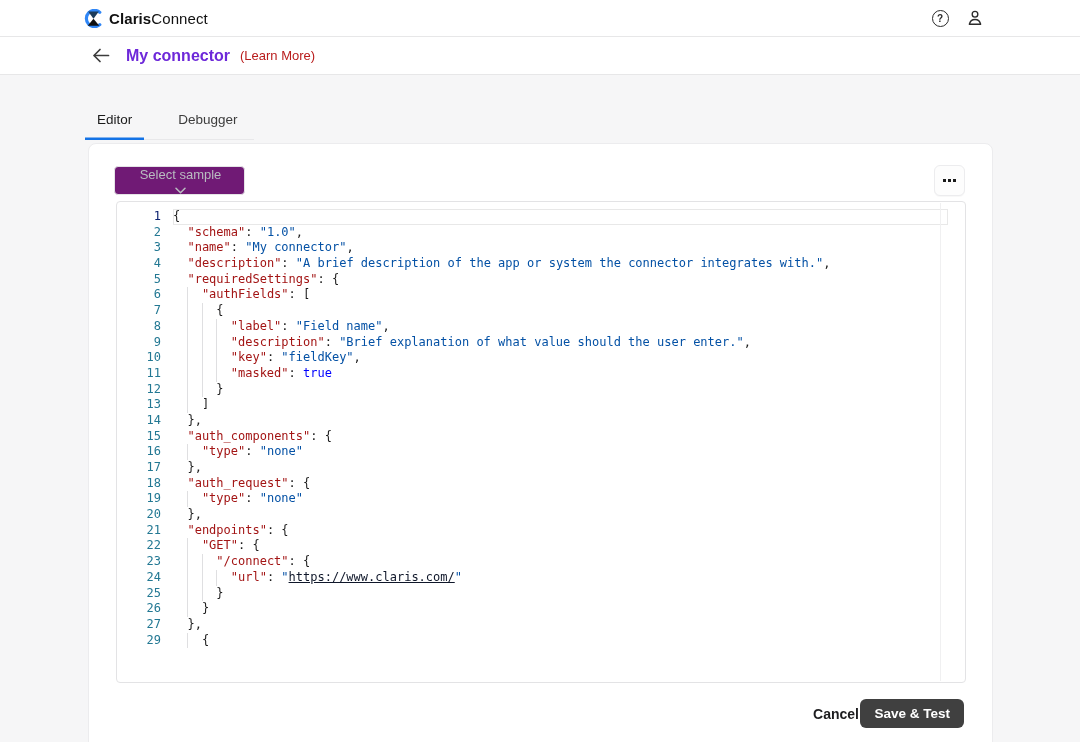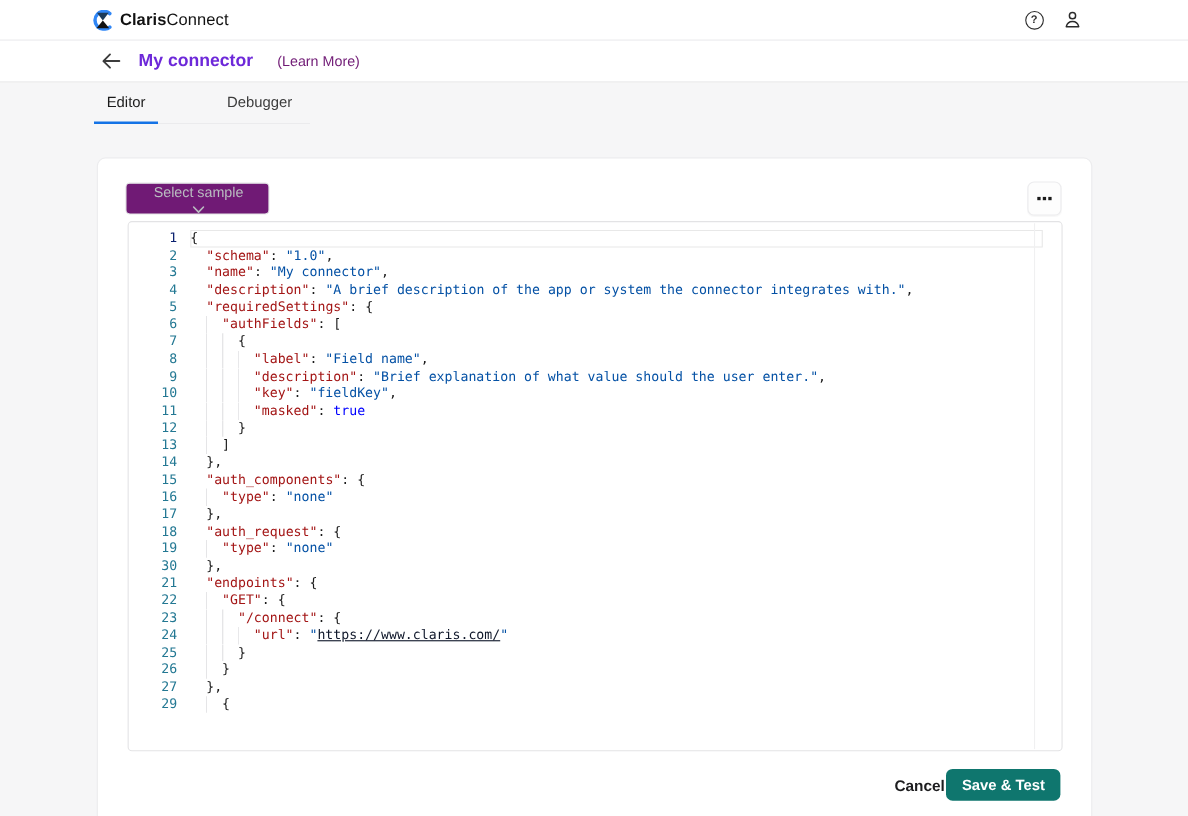--- a/index.html
+++ b/index.html
@@ -25,7 +25,7 @@
               border-bottom:1px solid #e7e7e8; display:flex; align-items:center; padding-left:92px; }
   .back-btn { width:20px; height:20px; display:flex; align-items:center; cursor:pointer; }
   .page-title { font-size:16px; font-weight:700; color:#6d28d9; margin-left:14px; }
-  .learn-more { font-size:13px; color:#701a75; margin-left:22px; cursor:pointer; }
+  .learn-more { font-size:13px; color:#b91c1c; margin-left:10px; cursor:pointer; }
 
   
   .tabstrip { position:absolute; top:77px; left:85px; display:inline-flex;

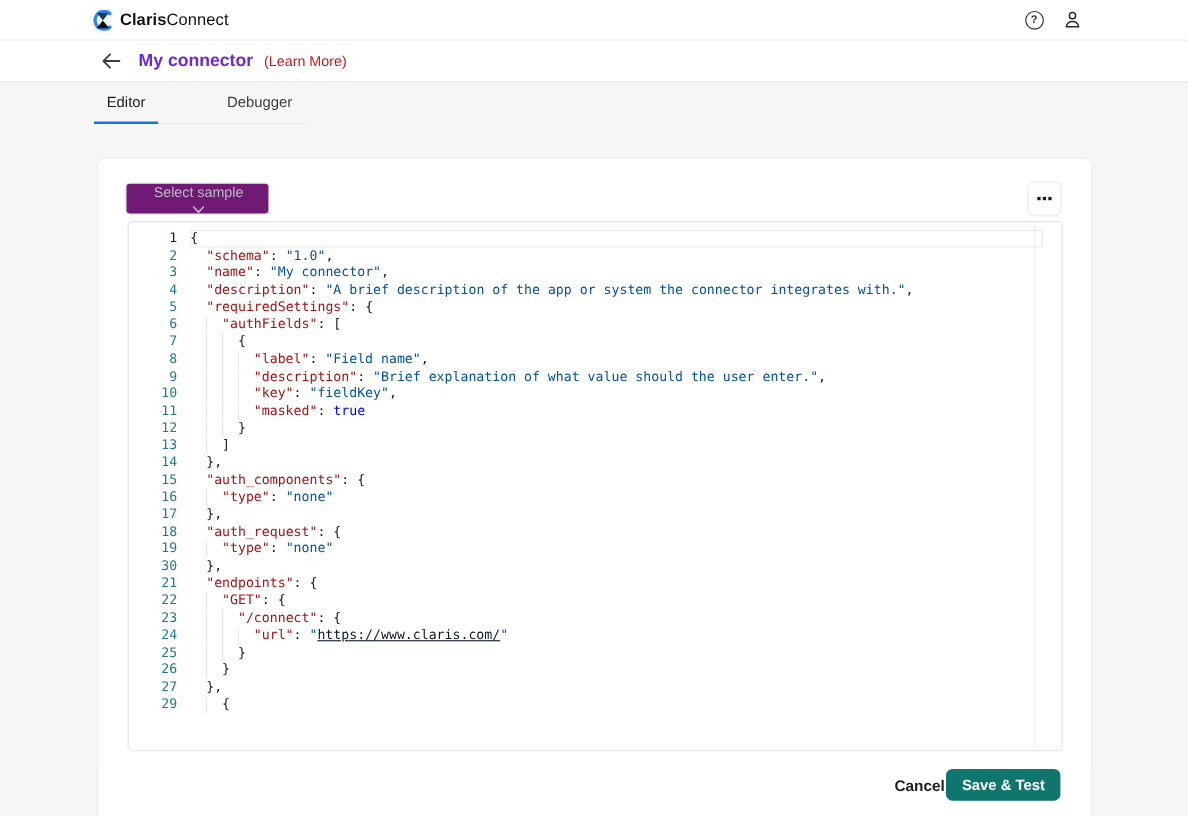--- a/index.html
+++ b/index.html
@@ -28,8 +28,8 @@
   .learn-more { font-size:13px; color:#b91c1c; margin-left:10px; cursor:pointer; }
 
   
-  .tabstrip { position:absolute; top:77px; left:85px; display:inline-flex;
-              box-shadow: inset 0 -1px 0 #e8e8ea; gap: 28px; }
+  .tabstrip { position:absolute; top:104px; left:85px; display:inline-flex;
+              box-shadow: inset 0 -1px 0 #e8e8ea; }
   .tab { font-size:13.5px; color:#3c3c3c; padding:8px 12px 13px; cursor:pointer; }
   .tab.t2 { padding:8px 16px 13px 34px; }
   .tab.active { color:#1a1a1a; box-shadow: inset 0 -2.5px 0 #1473e6; }

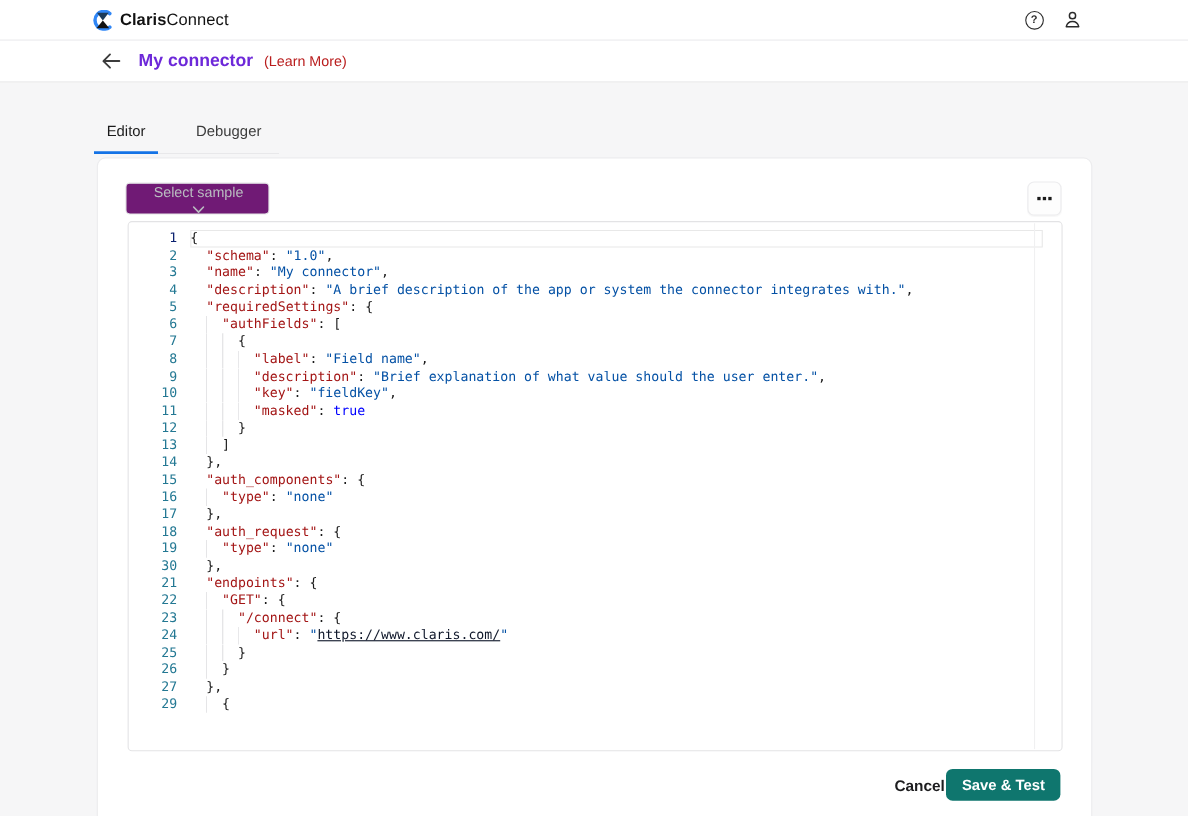--- a/index.html
+++ b/index.html
@@ -218,7 +218,7 @@
           <span class="line"><span class="ind">&nbsp;&nbsp;</span><span class="ind g">&nbsp;&nbsp;</span><span class="t-k">"type"</span><span class="t-p">: </span><span class="t-s">"none"</span></span>
         </div>
         <div class="row">
-          <span class="ln">30</span>
+          <span class="ln">20</span>
           <span class="line"><span class="ind">&nbsp;&nbsp;</span><span class="t-p">},</span></span>
         </div>
         <div class="row">

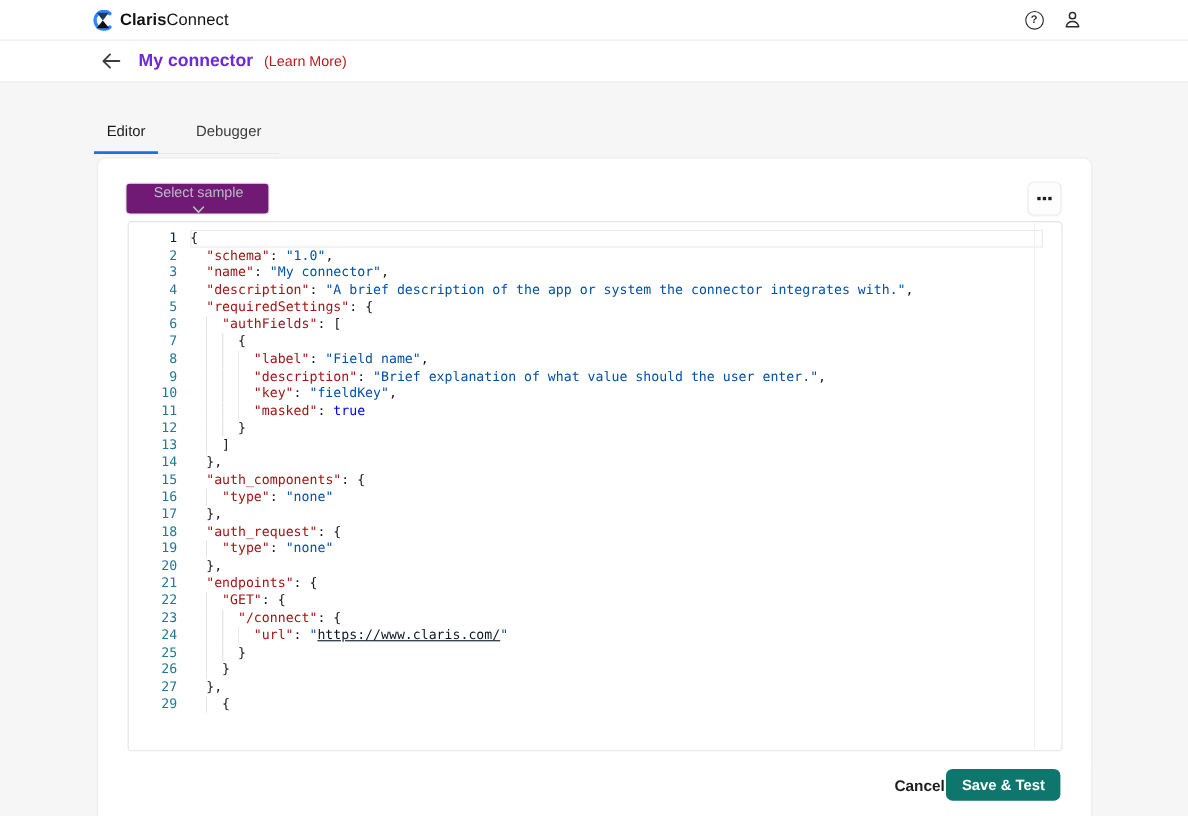--- a/index.html
+++ b/index.html
@@ -73,7 +73,7 @@
                 font-size:14px; font-weight:600; color:#1d1d1f; cursor:pointer; background:none;
                 border:none; font-family:Liberation Sans, sans-serif; }
   .btn-save { position:absolute; right:28px; top:555px; height:29px; padding:0 14px;
-              border:none; border-radius:6px; background:#0f766e; color:#fff;
+              border:none; border-radius:6px; background:#404040; color:#fff;
               font-size:13.5px; font-weight:600; font-family:inherit; cursor:pointer; }
 
   svg { display:block; }

